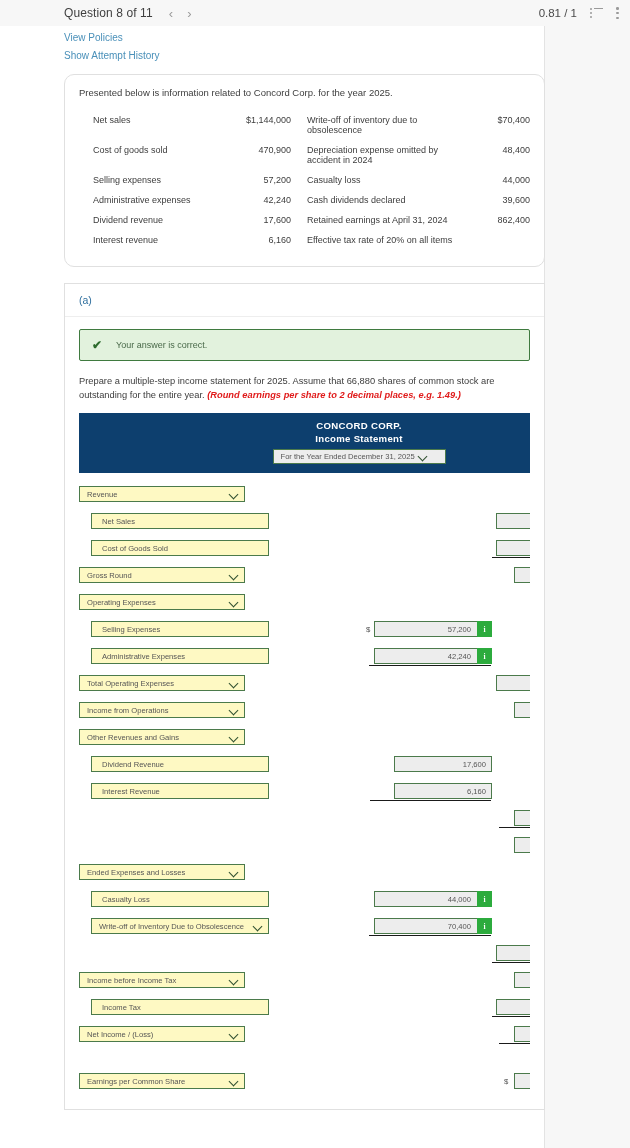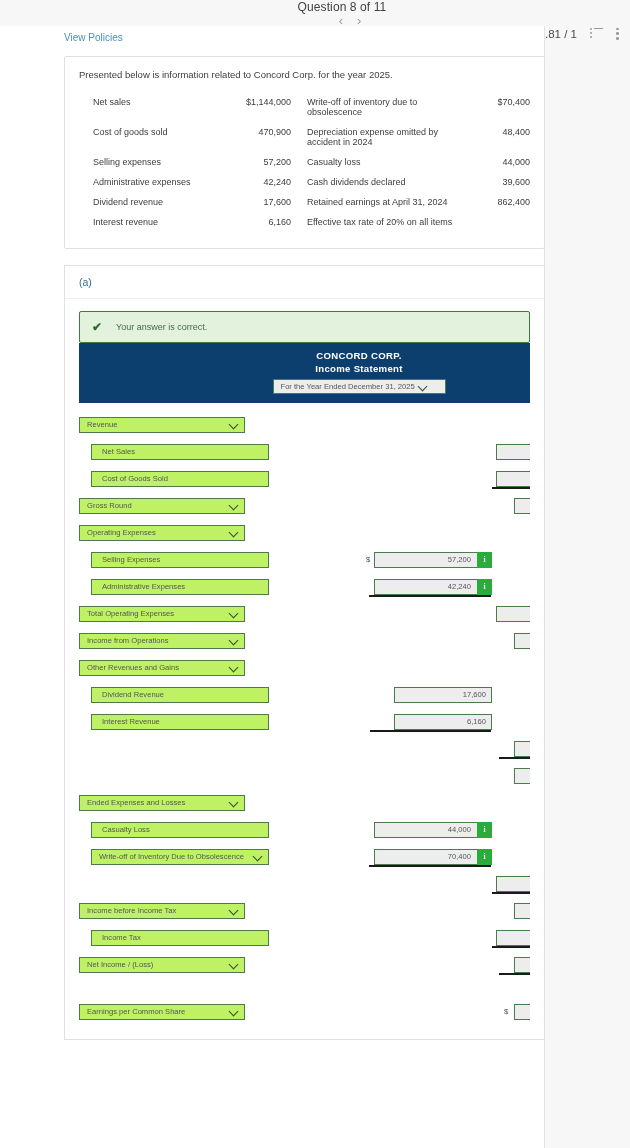--- a/index.html
+++ b/index.html
@@ -20,7 +20,6 @@
     font-size: 11.5px;
     color: #4a4a4a;
     position: relative;
-    flex-direction: column;
   }
   .q-title { font-size: 12px; color: #3f3f3f; letter-spacing: .1px; }
   .navarrows { display: flex; gap: 14px; margin-left: 16px; }

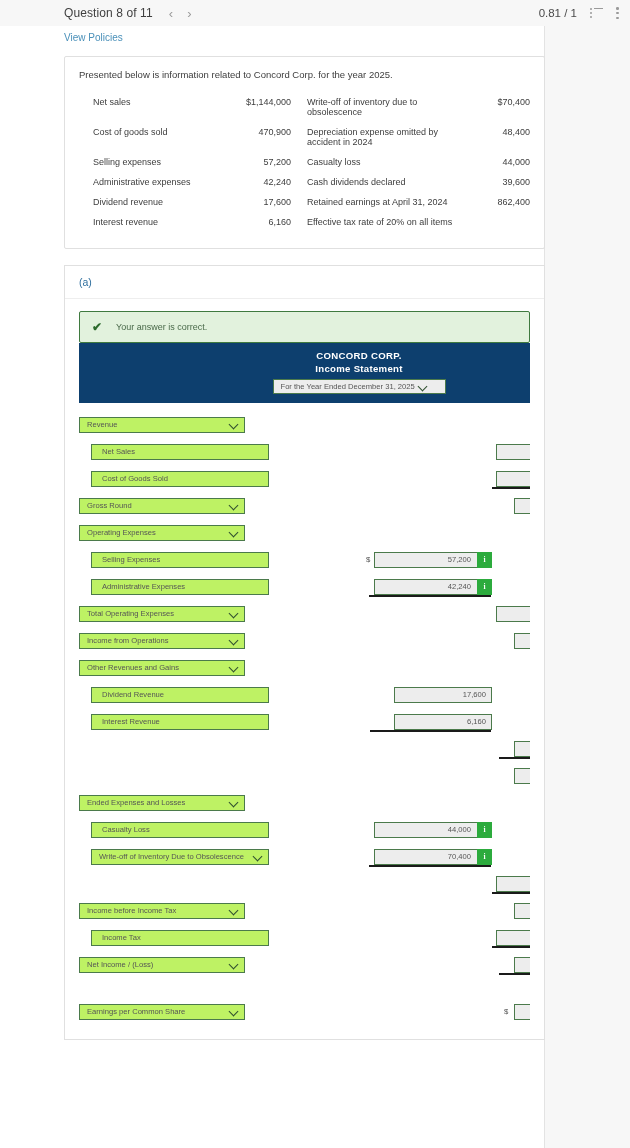--- a/index.html
+++ b/index.html
@@ -199,6 +199,7 @@
 
   <div class="links">
     <a class="link" href="#">View Policies</a>
+    <a class="link" href="#">Show Attempt History</a>
   </div>
 
 

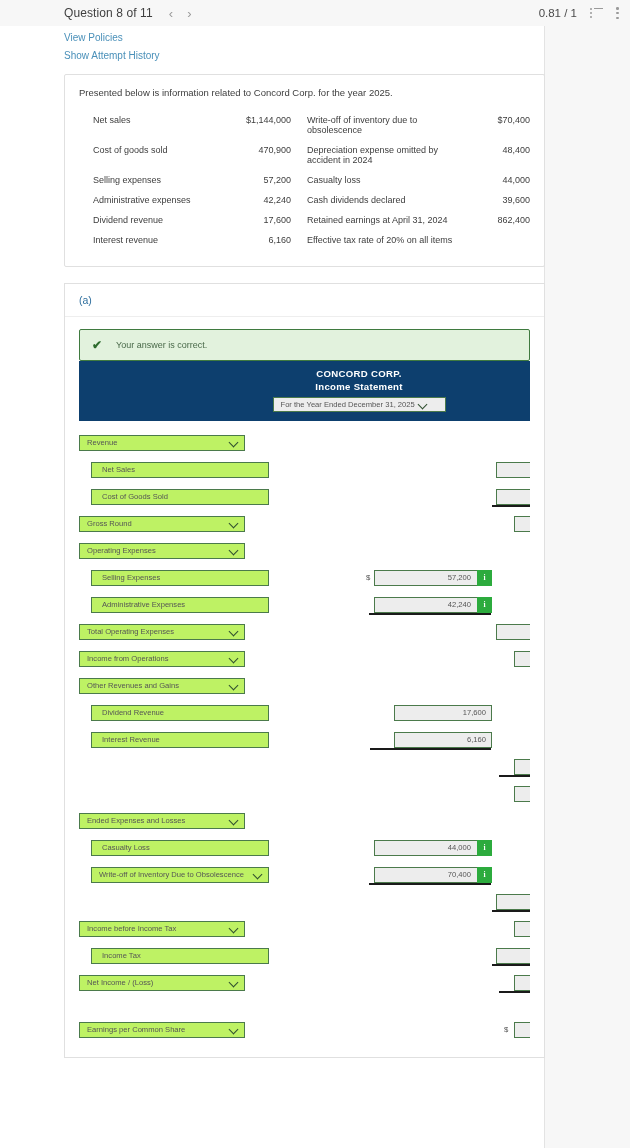--- a/index.html
+++ b/index.html
@@ -70,7 +70,7 @@
   
   .card {
     margin: 13px 0 0 64px; width: 481px;
-    border: 1px solid #e0e0e0; background: #fff; border-radius: 2px;
+    border: 1px solid #e0e0e0; background: #fff; border-radius: 10px;
   }
   .card-info { padding: 12px 14px 16px 14px; }
   .info-lead { font-size: 9.5px; color: #3d3d3d; margin-bottom: 12px; }

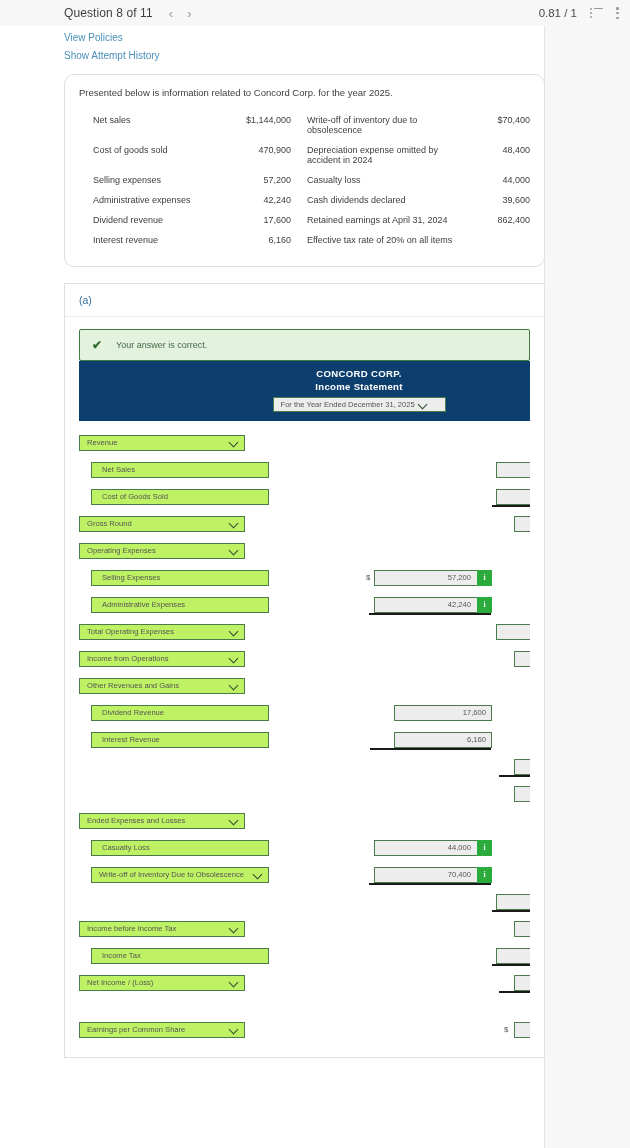--- a/index.html
+++ b/index.html
@@ -258,6 +258,9 @@
         <span>Your answer is correct.</span>
       </div>
 
+      <div class="prompt">
+        <span>Prepare a multiple-step income statement for 2025. Assume that 66,880 shares of common stock are outstanding for the entire year. </span><span class="rednote">(Round earnings per share to 2 decimal places, e.g. 1.49.)</span>
+      </div>
 
       <div class="stmt-clip">
         <div class="stmt">

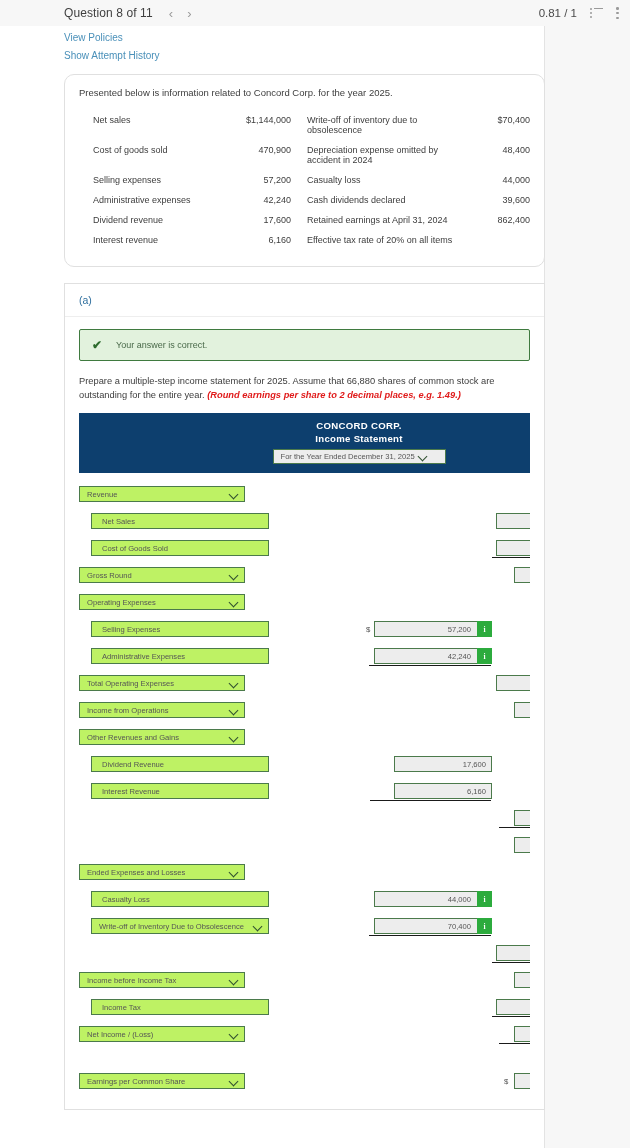--- a/index.html
+++ b/index.html
@@ -120,7 +120,7 @@
 
   
   .lbl {
-    height: 16px; background: #bef264; border: 1px solid #4b7a4b;
+    height: 16px; background: #fef9c3; border: 1px solid #4b7a4b;
     font-size: 7.6px; color: #555; display: flex; align-items: center;
     padding: 0 4px 0 0; position: relative;
   }

